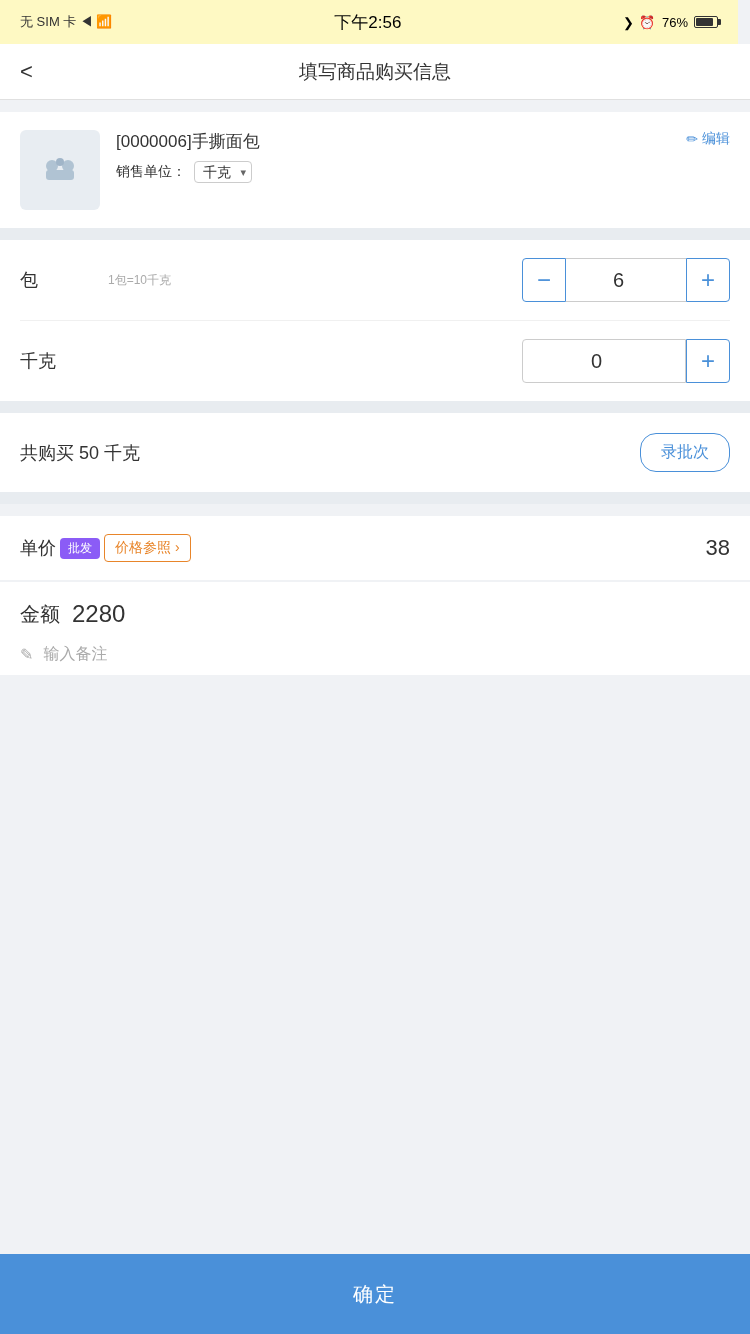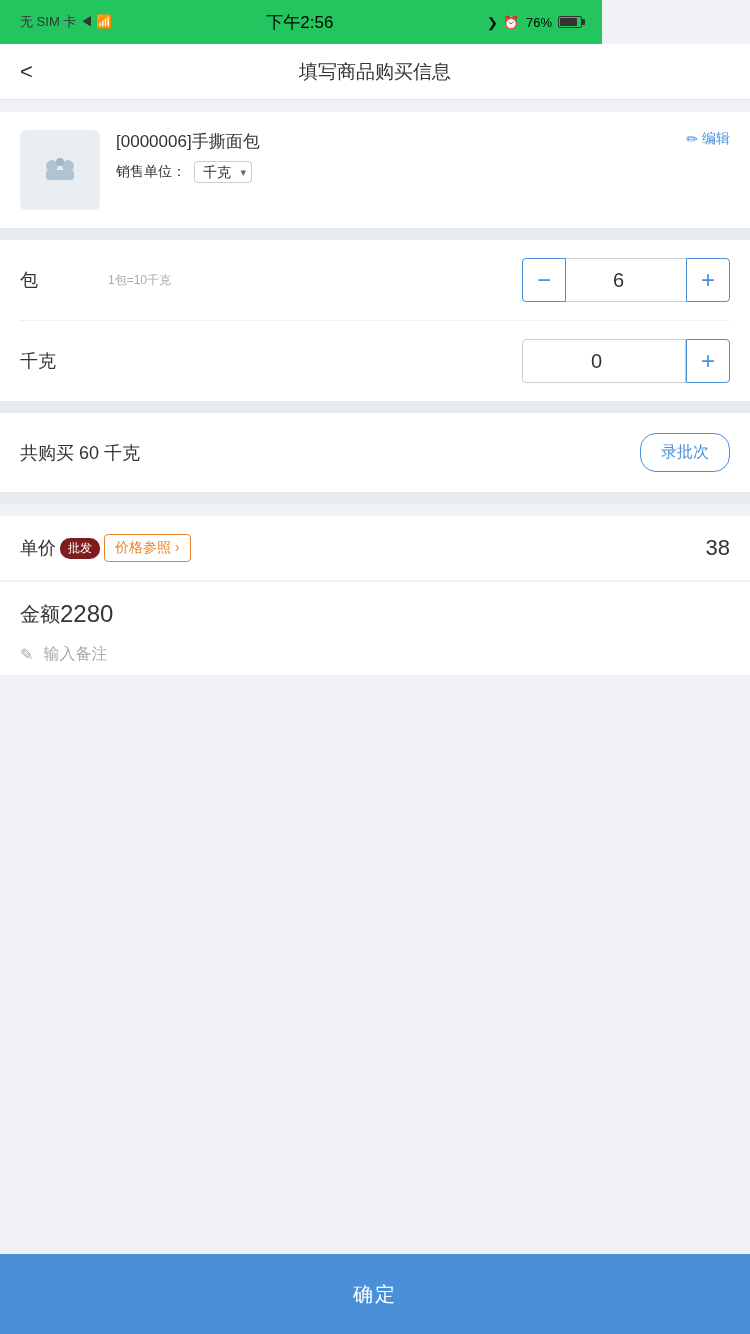--- a/index.html
+++ b/index.html
@@ -15,9 +15,9 @@
 
     
     .status-bar {
-      width: 602px;
+      width: 738px;
       height: 44px;
-      background: #22c55e;
+      background: #fef9c3;
       display: flex;
       align-items: center;
       justify-content: space-between;

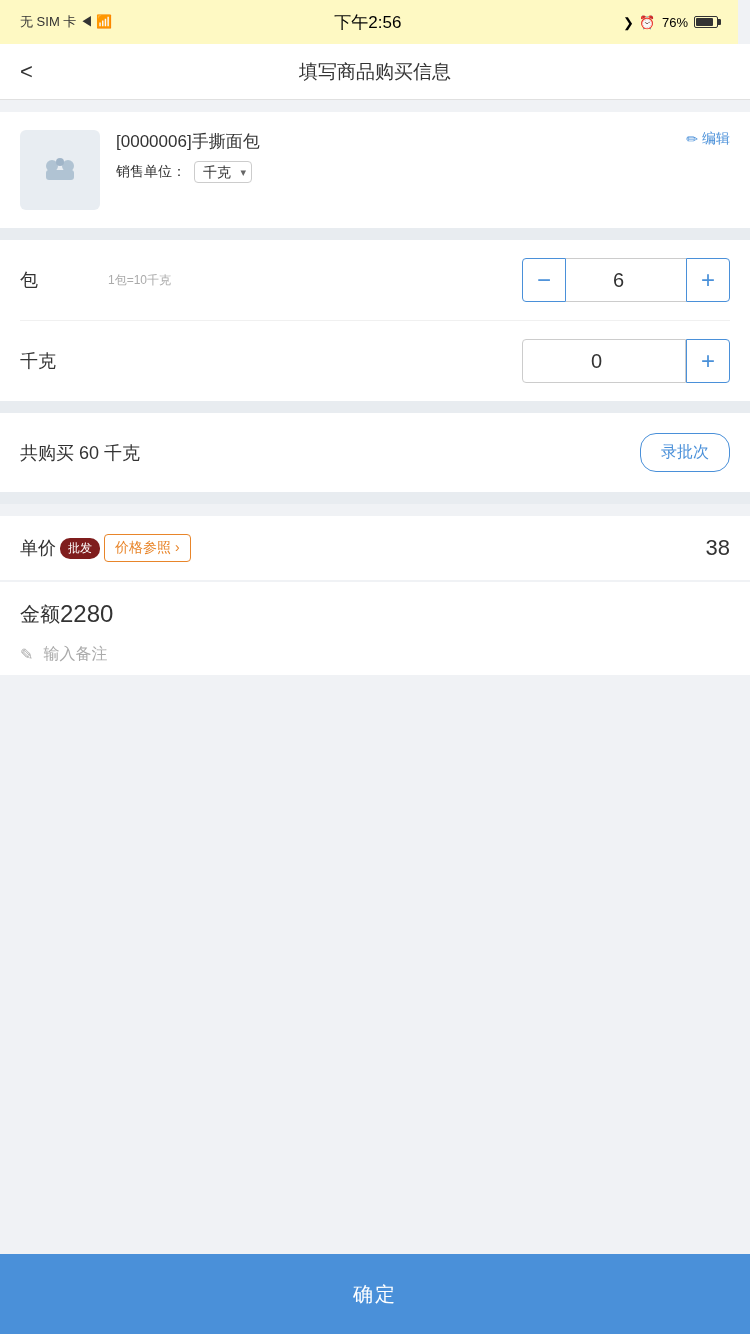--- a/index.html
+++ b/index.html
@@ -428,7 +428,7 @@
 
 <div class="summary-section">
   <div class="summary-row">
-    <span class="summary-text">共购买 60 千克</span>
+    <span class="summary-text">共购买 50 千克</span>
     <button class="record-batch-btn">录批次</button>
   </div>
 </div>

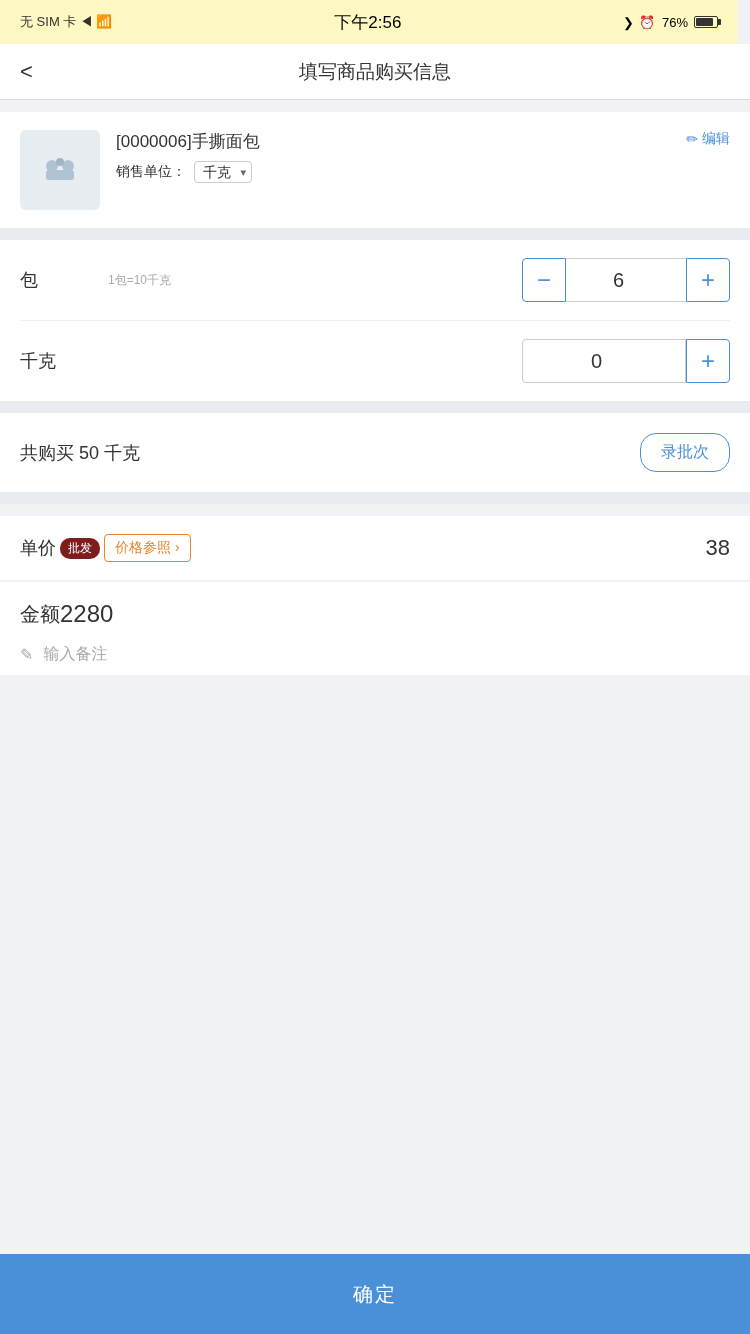--- a/index.html
+++ b/index.html
@@ -269,11 +269,11 @@
       color: #333;
     }
     .batch-tag {
-      background: #7f1d1d;
+      background: #8b5cf6;
       color: #fff;
       font-size: 12px;
       padding: 2px 8px;
-      border-radius: 10px;
+      border-radius: 4px;
     }
     .price-ref-btn {
       border: 1.5px solid #e8852a;

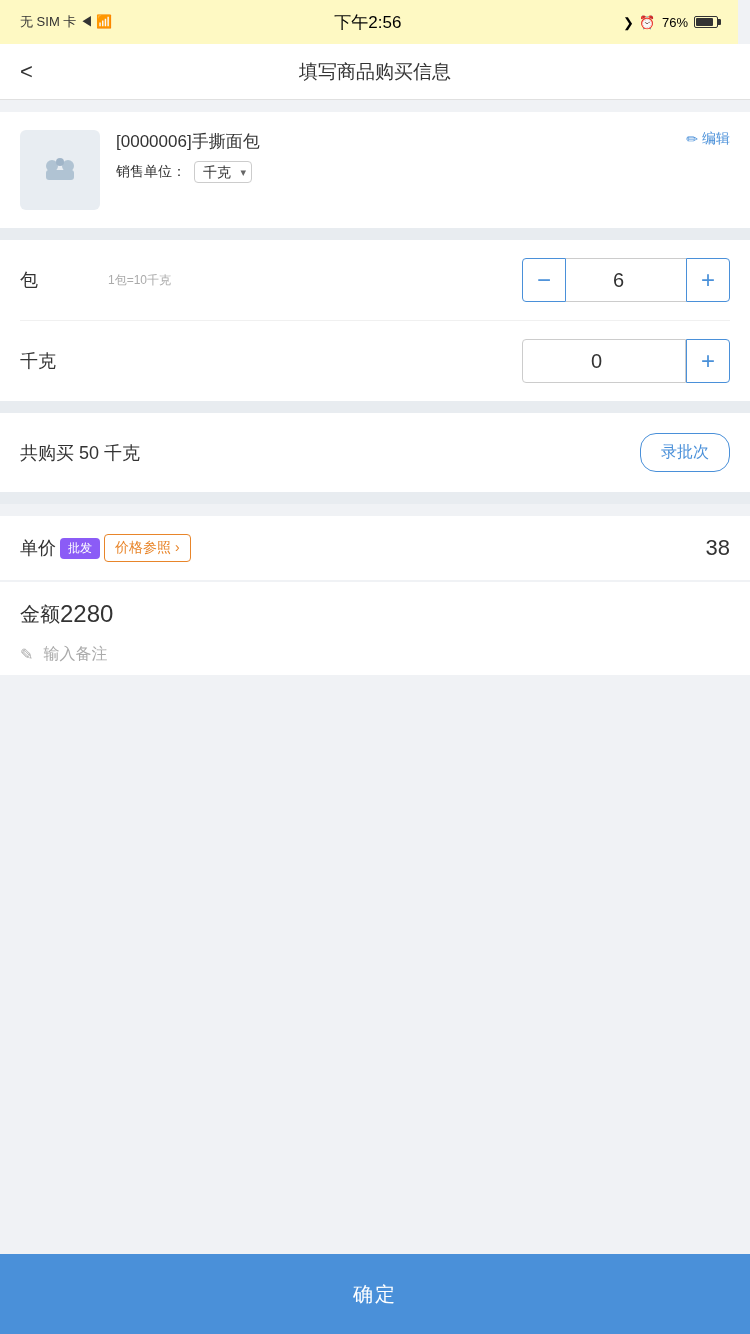--- a/index.html
+++ b/index.html
@@ -303,6 +303,7 @@
     .amount-row {
       display: flex;
       align-items: center;
+      gap: 12px;
       margin-bottom: 16px;
     }
     .amount-label {

